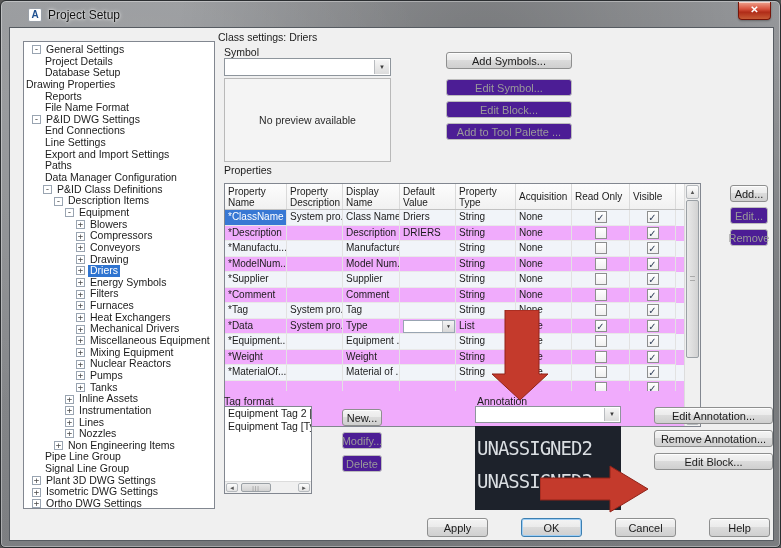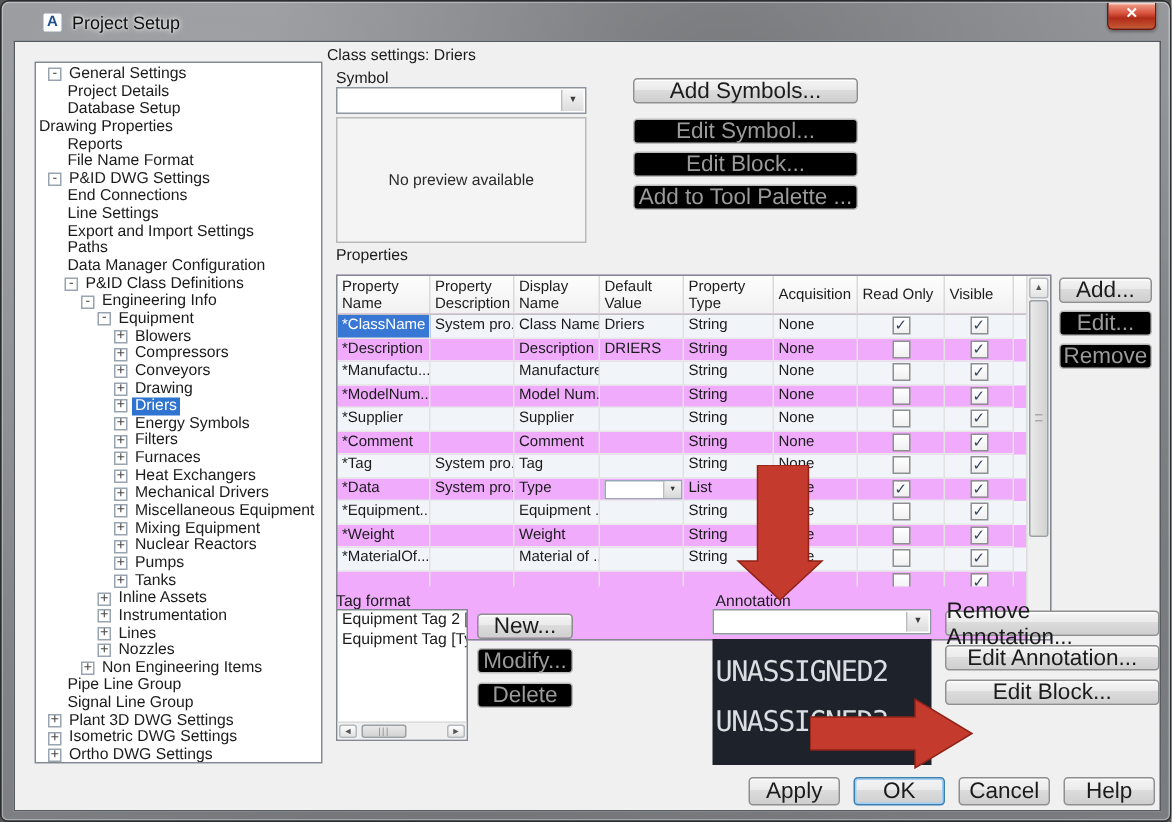--- a/index.html
+++ b/index.html
@@ -57,10 +57,10 @@
     display:flex; align-items:center; justify-content:center; font-size:10.5px; color:#2a2a2a; }
 
   
-  .btn { border:1px solid #8e8f8f; border-radius:3px; font-size:15px; color:#1b1b1b;
+  .btn { border:1px solid #8e8f8f; border-radius:3px; font-size:11px; color:#1b1b1b;
     background:linear-gradient(#f4f4f4, #ebebeb 45%, #dcdcdc 46%, #cfcfcf);
     display:flex; align-items:center; justify-content:center; cursor:default;
-    box-shadow: inset 0 1px 0 rgba(255,255,255,.8); }
+    box-shadow: inset 0 1px 0 rgba(255,255,255,.8); margin-left: 24px; }
   .btn.disabled { color:#9a9a9a; border-color:#bcbcbc; background:#000000; box-shadow:none; }
   .btn.focused { border-color:#3c7fb1; box-shadow: inset 0 0 0 1px #9ecef5, inset 0 1px 0 rgba(255,255,255,.8); }
   .bstack { position:absolute; display:flex; flex-direction:column; }

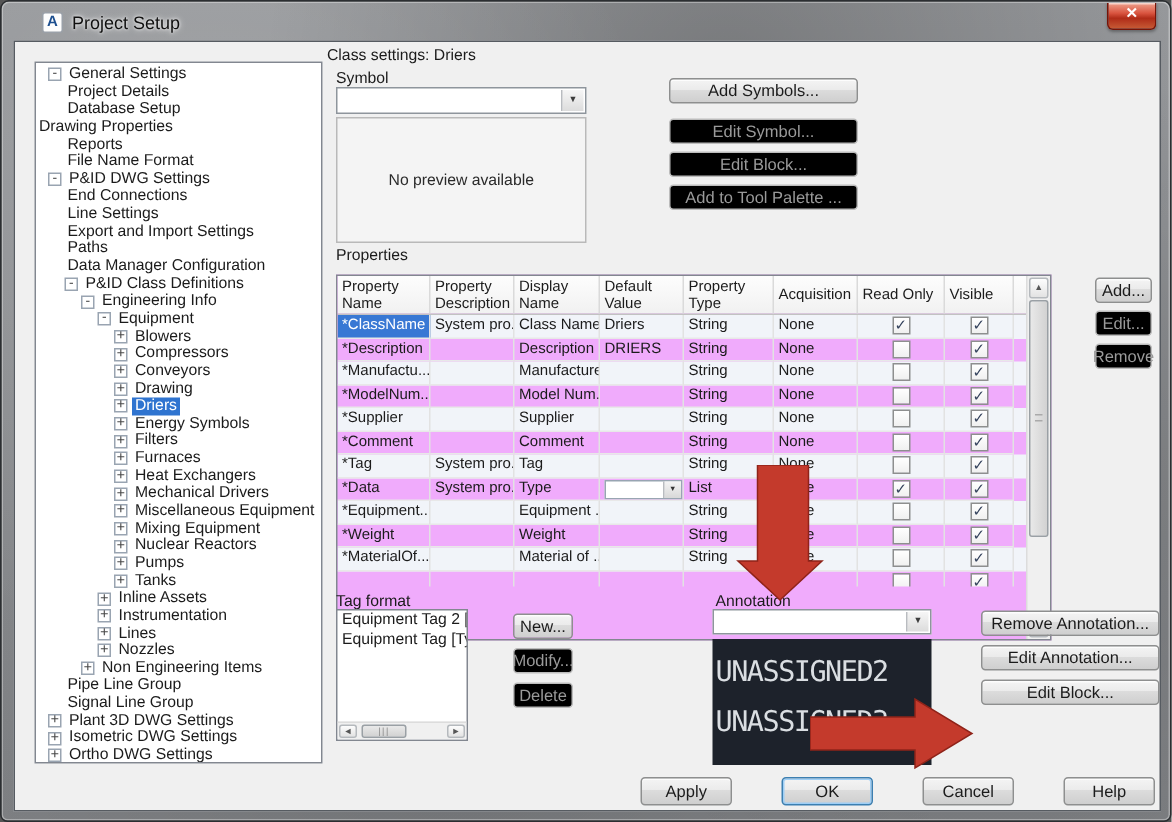--- a/index.html
+++ b/index.html
@@ -61,7 +61,7 @@
     background:linear-gradient(#f4f4f4, #ebebeb 45%, #dcdcdc 46%, #cfcfcf);
     display:flex; align-items:center; justify-content:center; cursor:default;
     box-shadow: inset 0 1px 0 rgba(255,255,255,.8); margin-left: 24px; }
-  .btn.disabled { color:#9a9a9a; border-color:#bcbcbc; background:#000000; box-shadow:none; }
+  .btn.disabled { color:#9a9a9a; border-color:#bcbcbc; background:#4c1d95; box-shadow:none; }
   .btn.focused { border-color:#3c7fb1; box-shadow: inset 0 0 0 1px #9ecef5, inset 0 1px 0 rgba(255,255,255,.8); }
   .bstack { position:absolute; display:flex; flex-direction:column; }
   .bstack .btn { height:17px; margin-bottom:5px; }

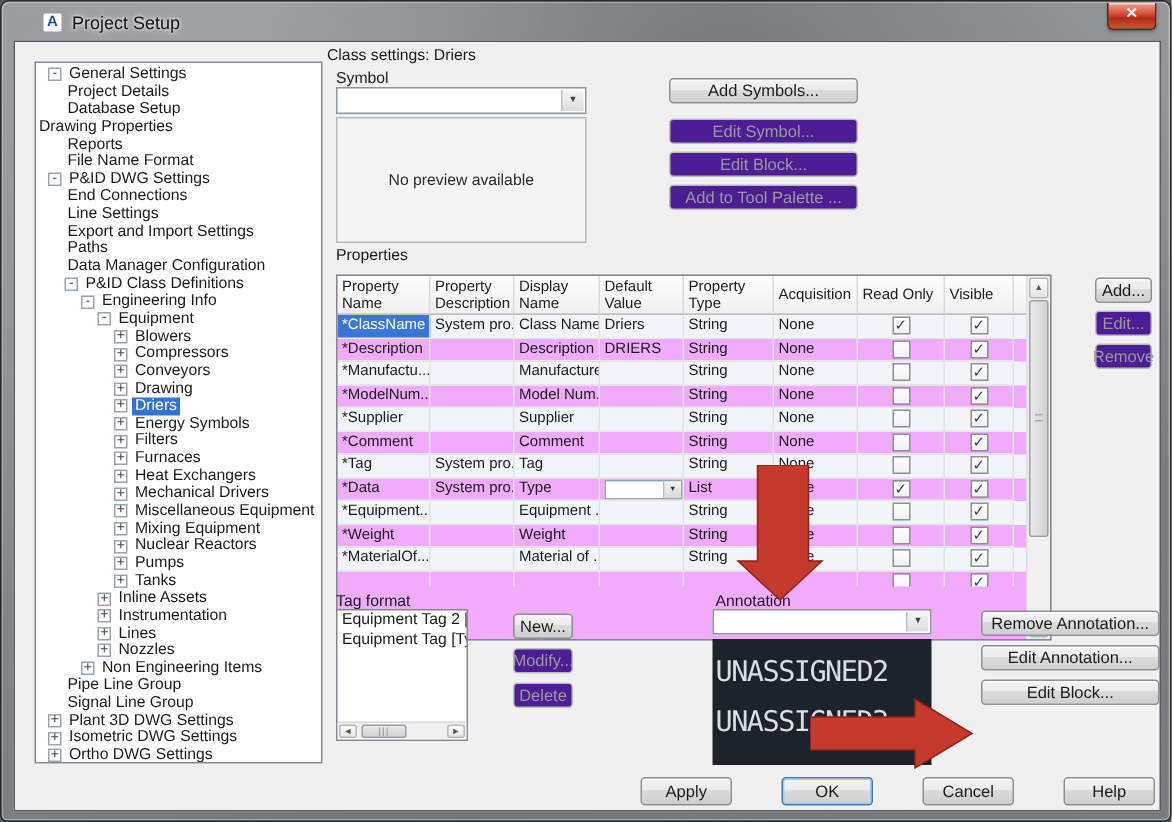--- a/index.html
+++ b/index.html
@@ -180,7 +180,7 @@
         </div>
         <div class="titem" style="padding-left: 30px;">
           <span class="ebox">-</span>
-          <span class="tlabel">Engineering Info</span>
+          <span class="tlabel">Description Items</span>
         </div>
         <div class="titem" style="padding-left: 41px;">
           <span class="ebox">-</span>

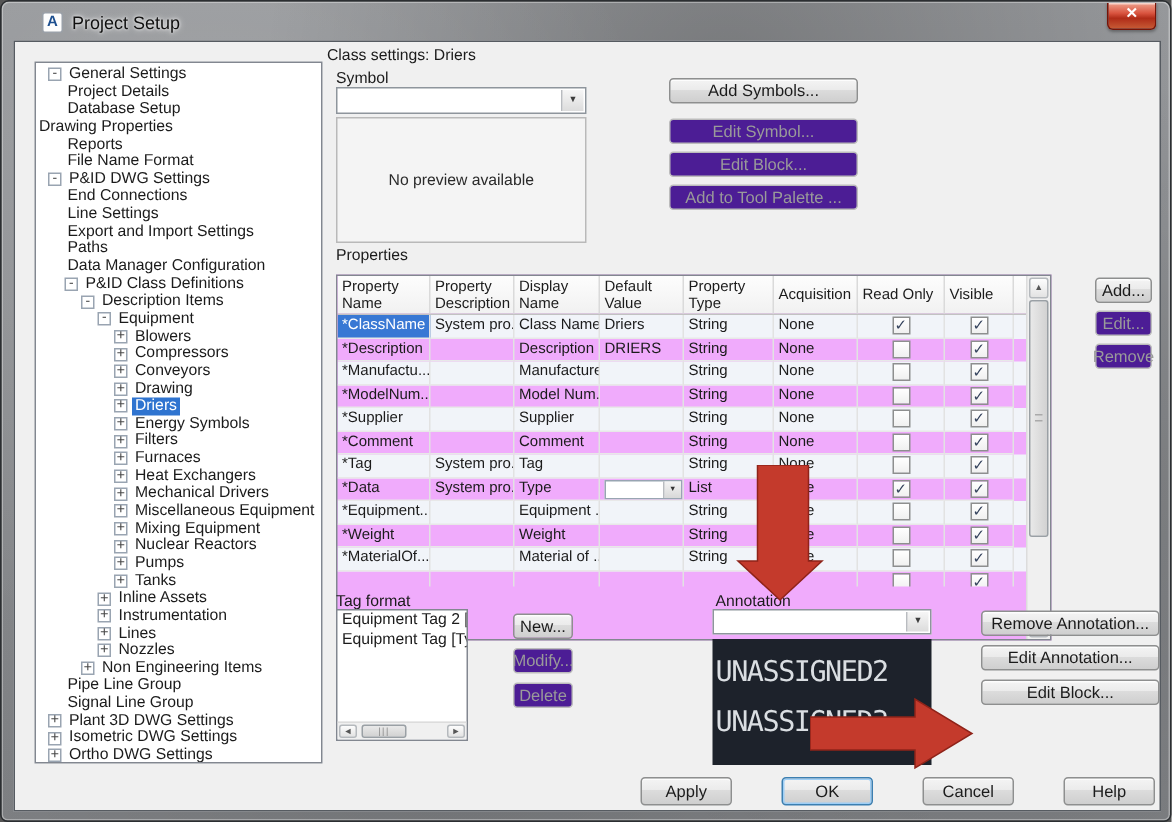--- a/index.html
+++ b/index.html
@@ -531,8 +531,8 @@
         <div class="anno-line">UNASSIGNED3</div>
       </div>
     <div class="bstack" id="anno-buttons" style="left:620px; top:379px; width:143px;">
+        <div class="btn" style="margin-bottom: 6px;">Edit Annotation...</div>
         <div class="btn" style="margin-bottom: 6px;">Remove Annotation...</div>
-        <div class="btn" style="margin-bottom: 6px;">Edit Annotation...</div>
         <div class="btn" style="margin-bottom: 6px;">Edit Block...</div>
       </div>
 

